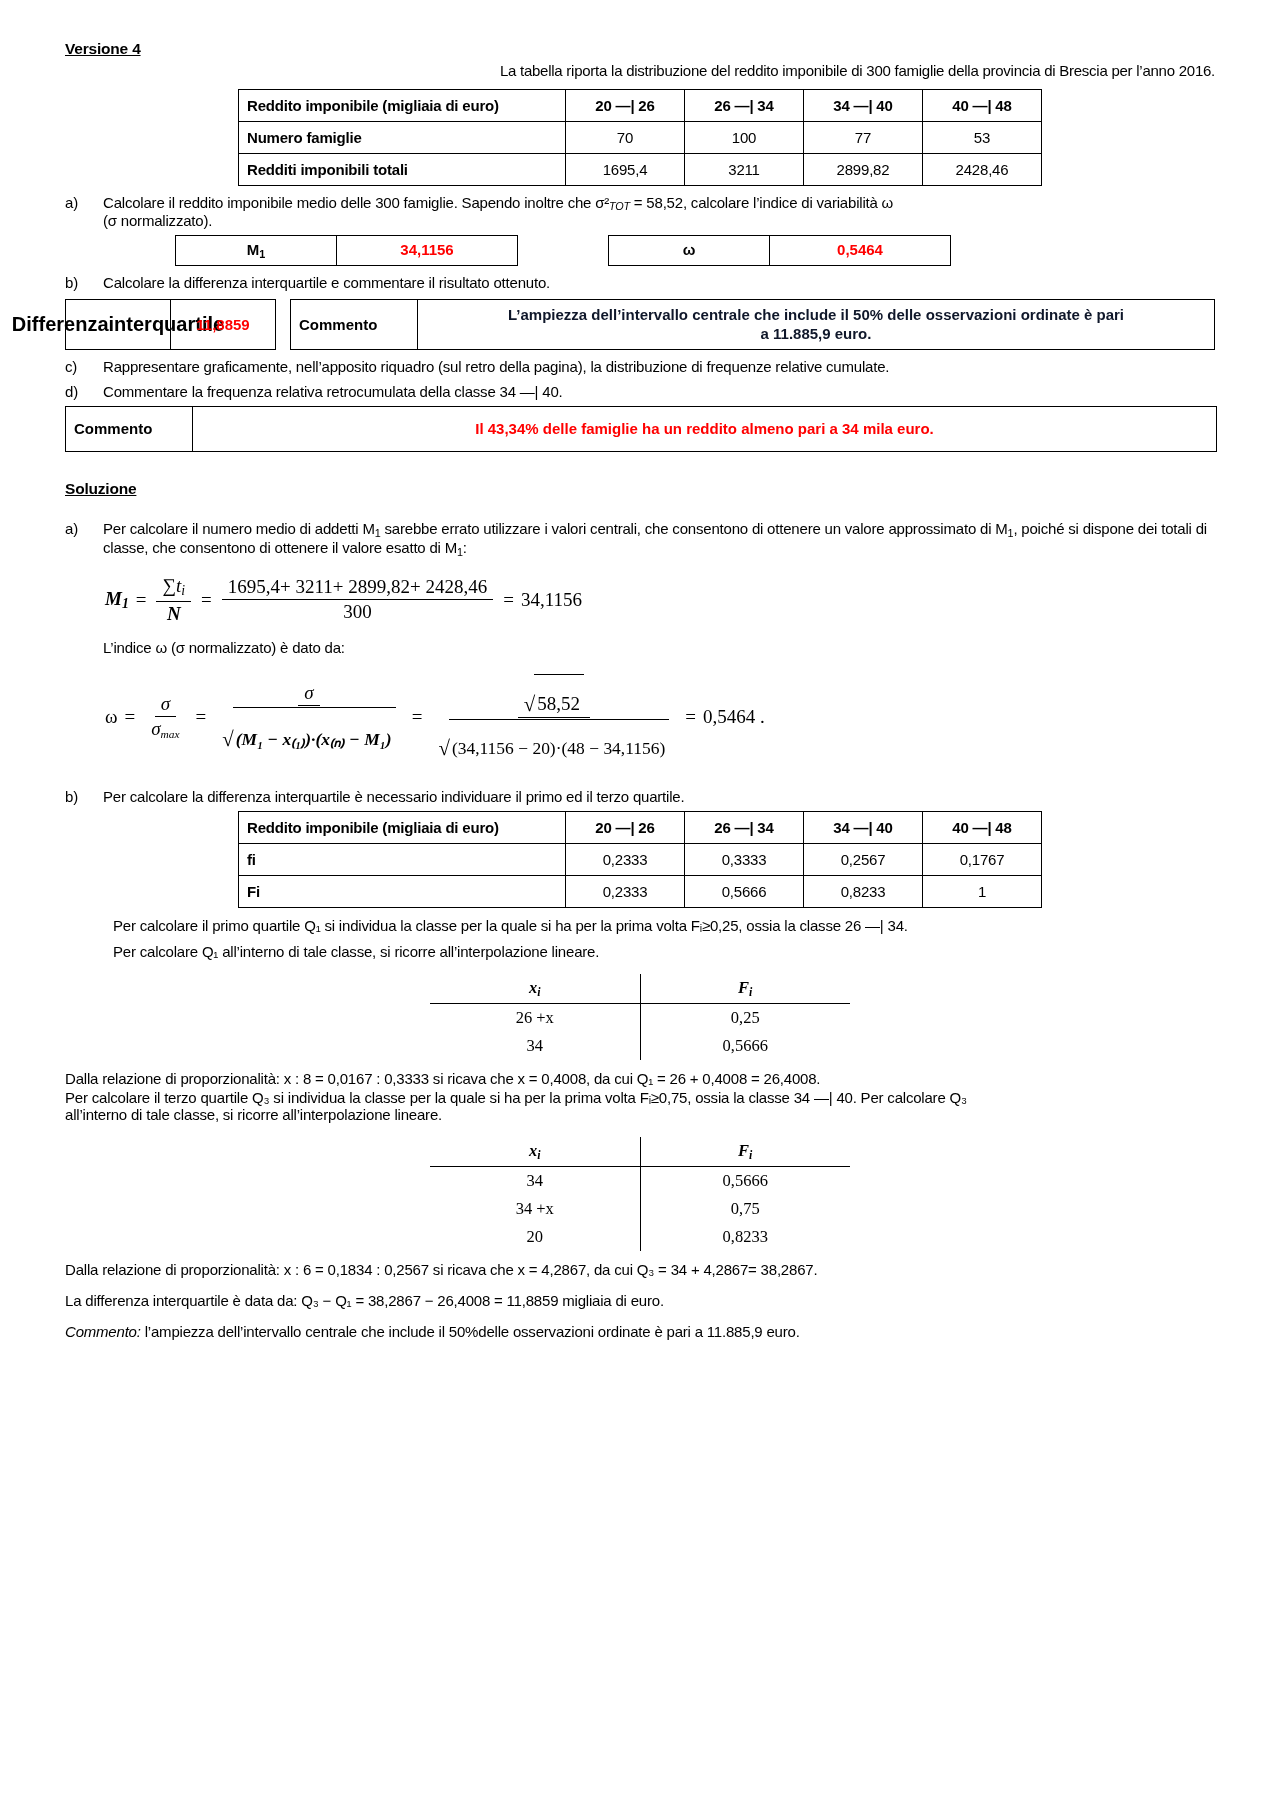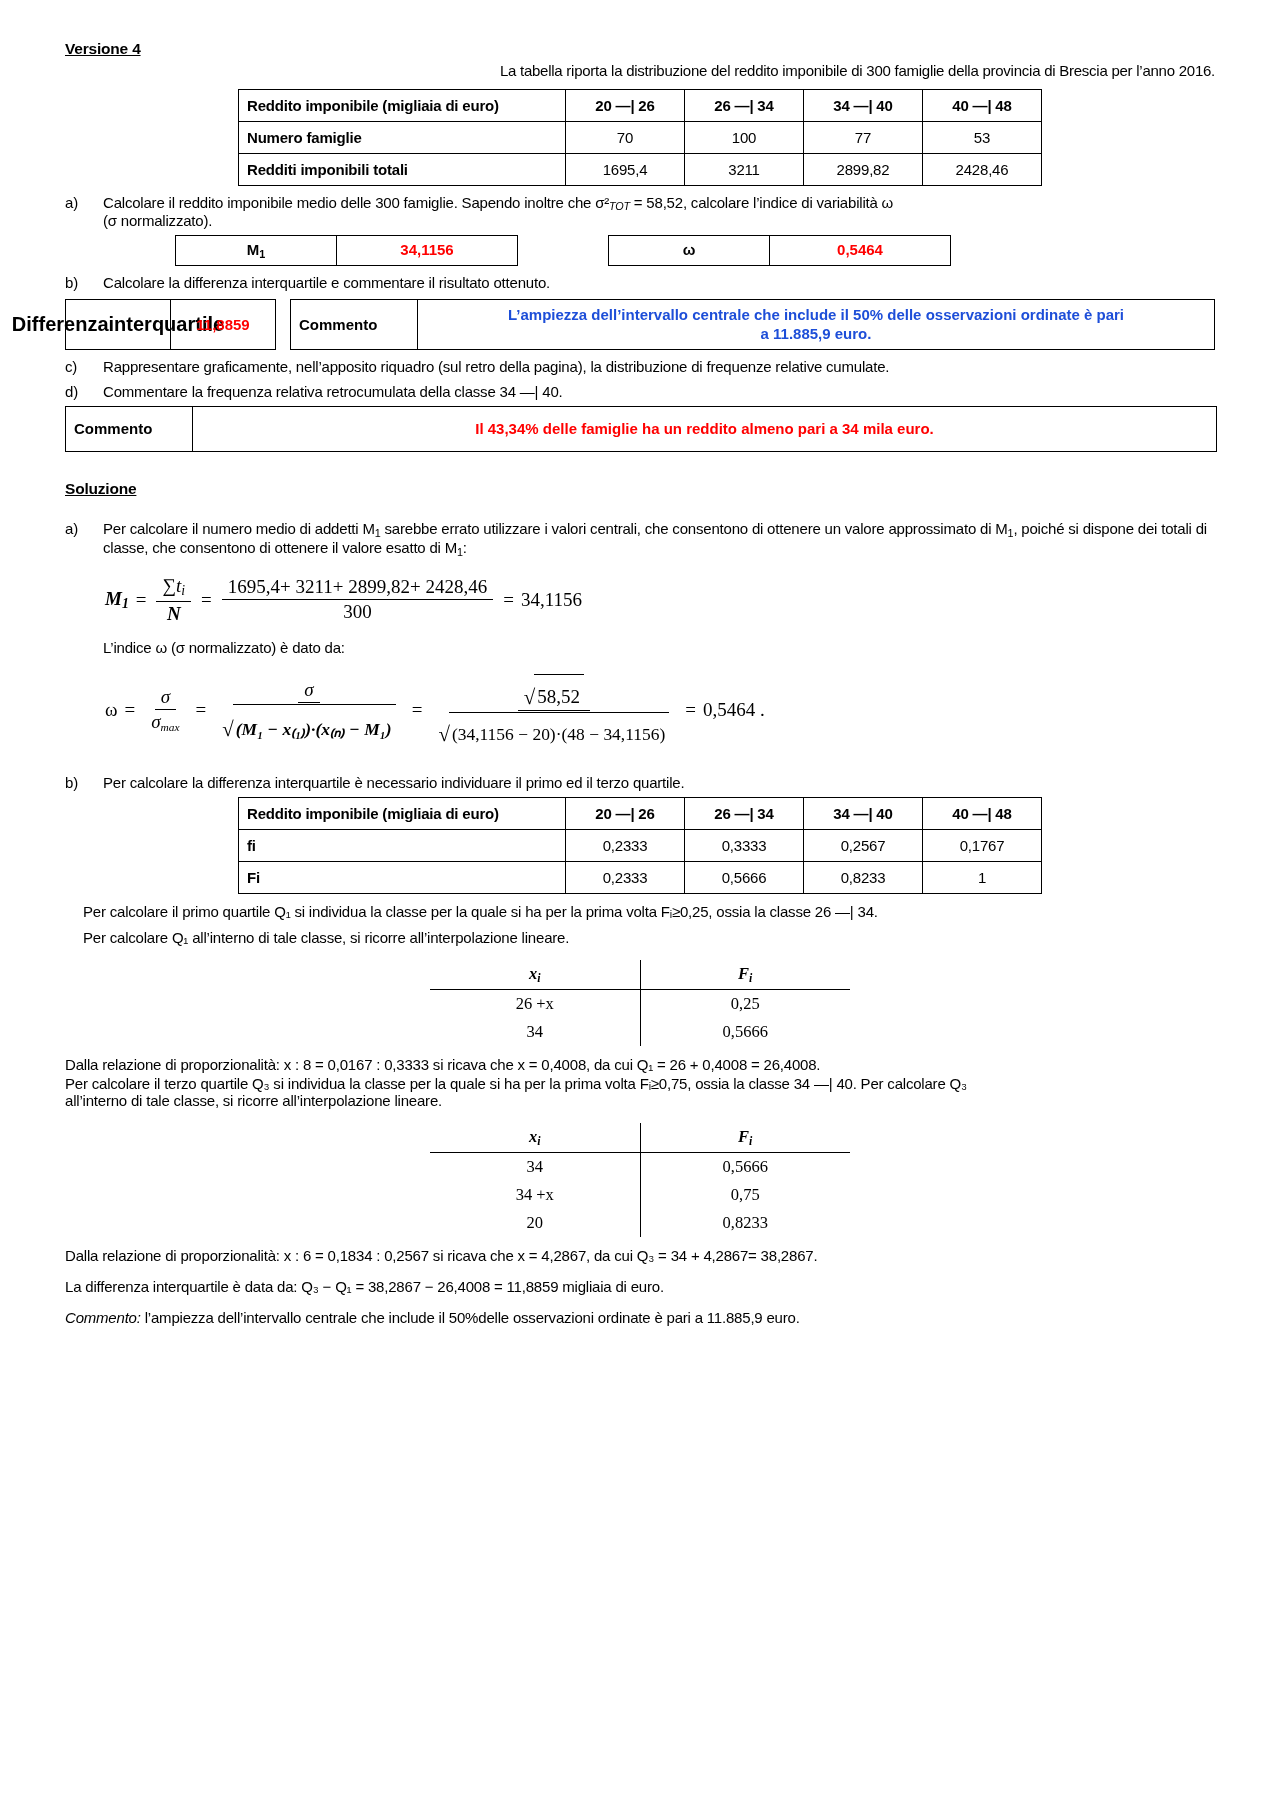--- a/index.html
+++ b/index.html
@@ -163,7 +163,7 @@
     align-items: center;
     justify-content: center;
     text-align: center;
-    color: #1d4ed8;
+    color: #0f172a;
     font-weight: bold;
     font-size: 15px;
     padding: 5px 10px;

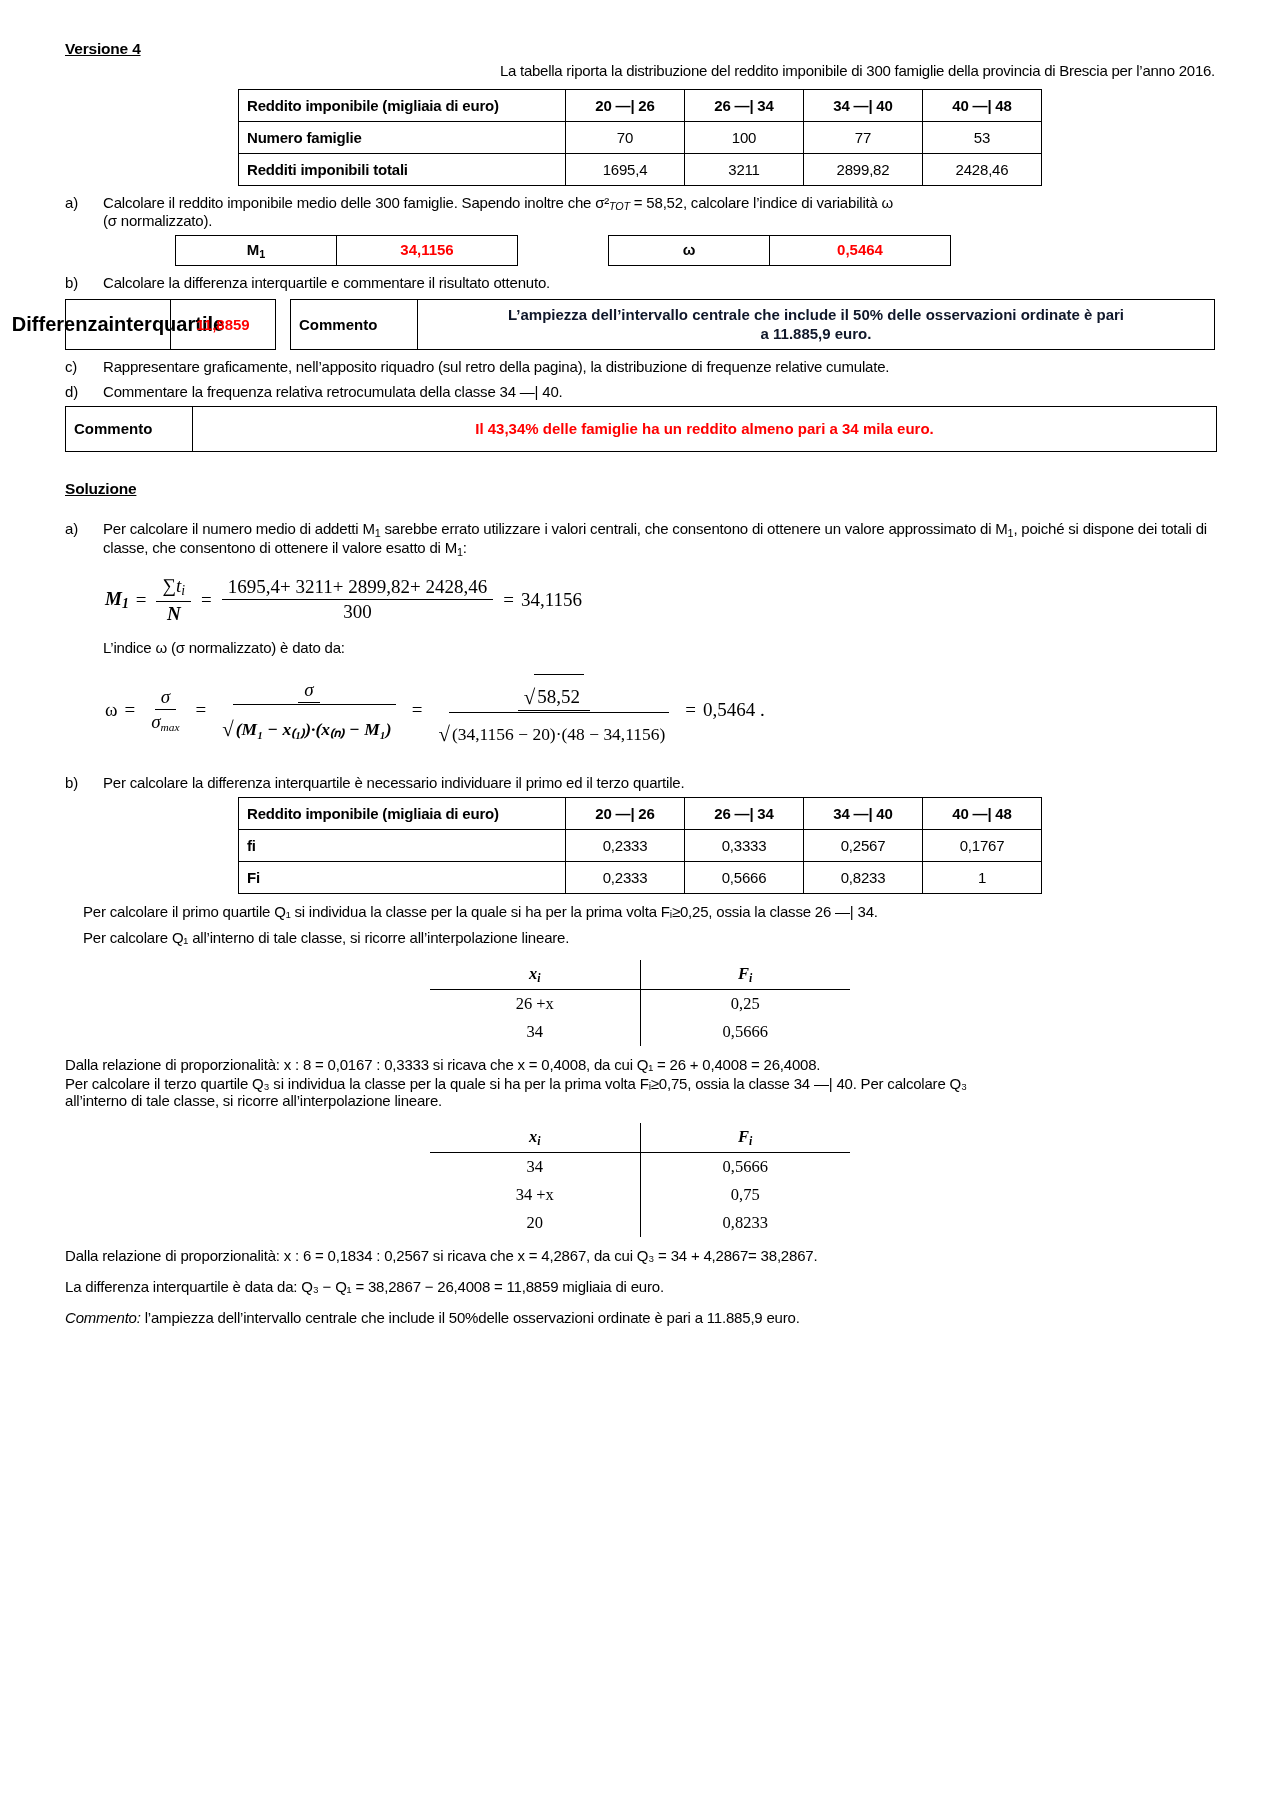--- a/index.html
+++ b/index.html
@@ -234,7 +234,7 @@
   }
   .sqrt > .radicand {
     border-top: 1.3px solid #000;
-    padding: 11px 4px 0 3px;
+    padding: 18px 4px 0 3px;
   }
 
   

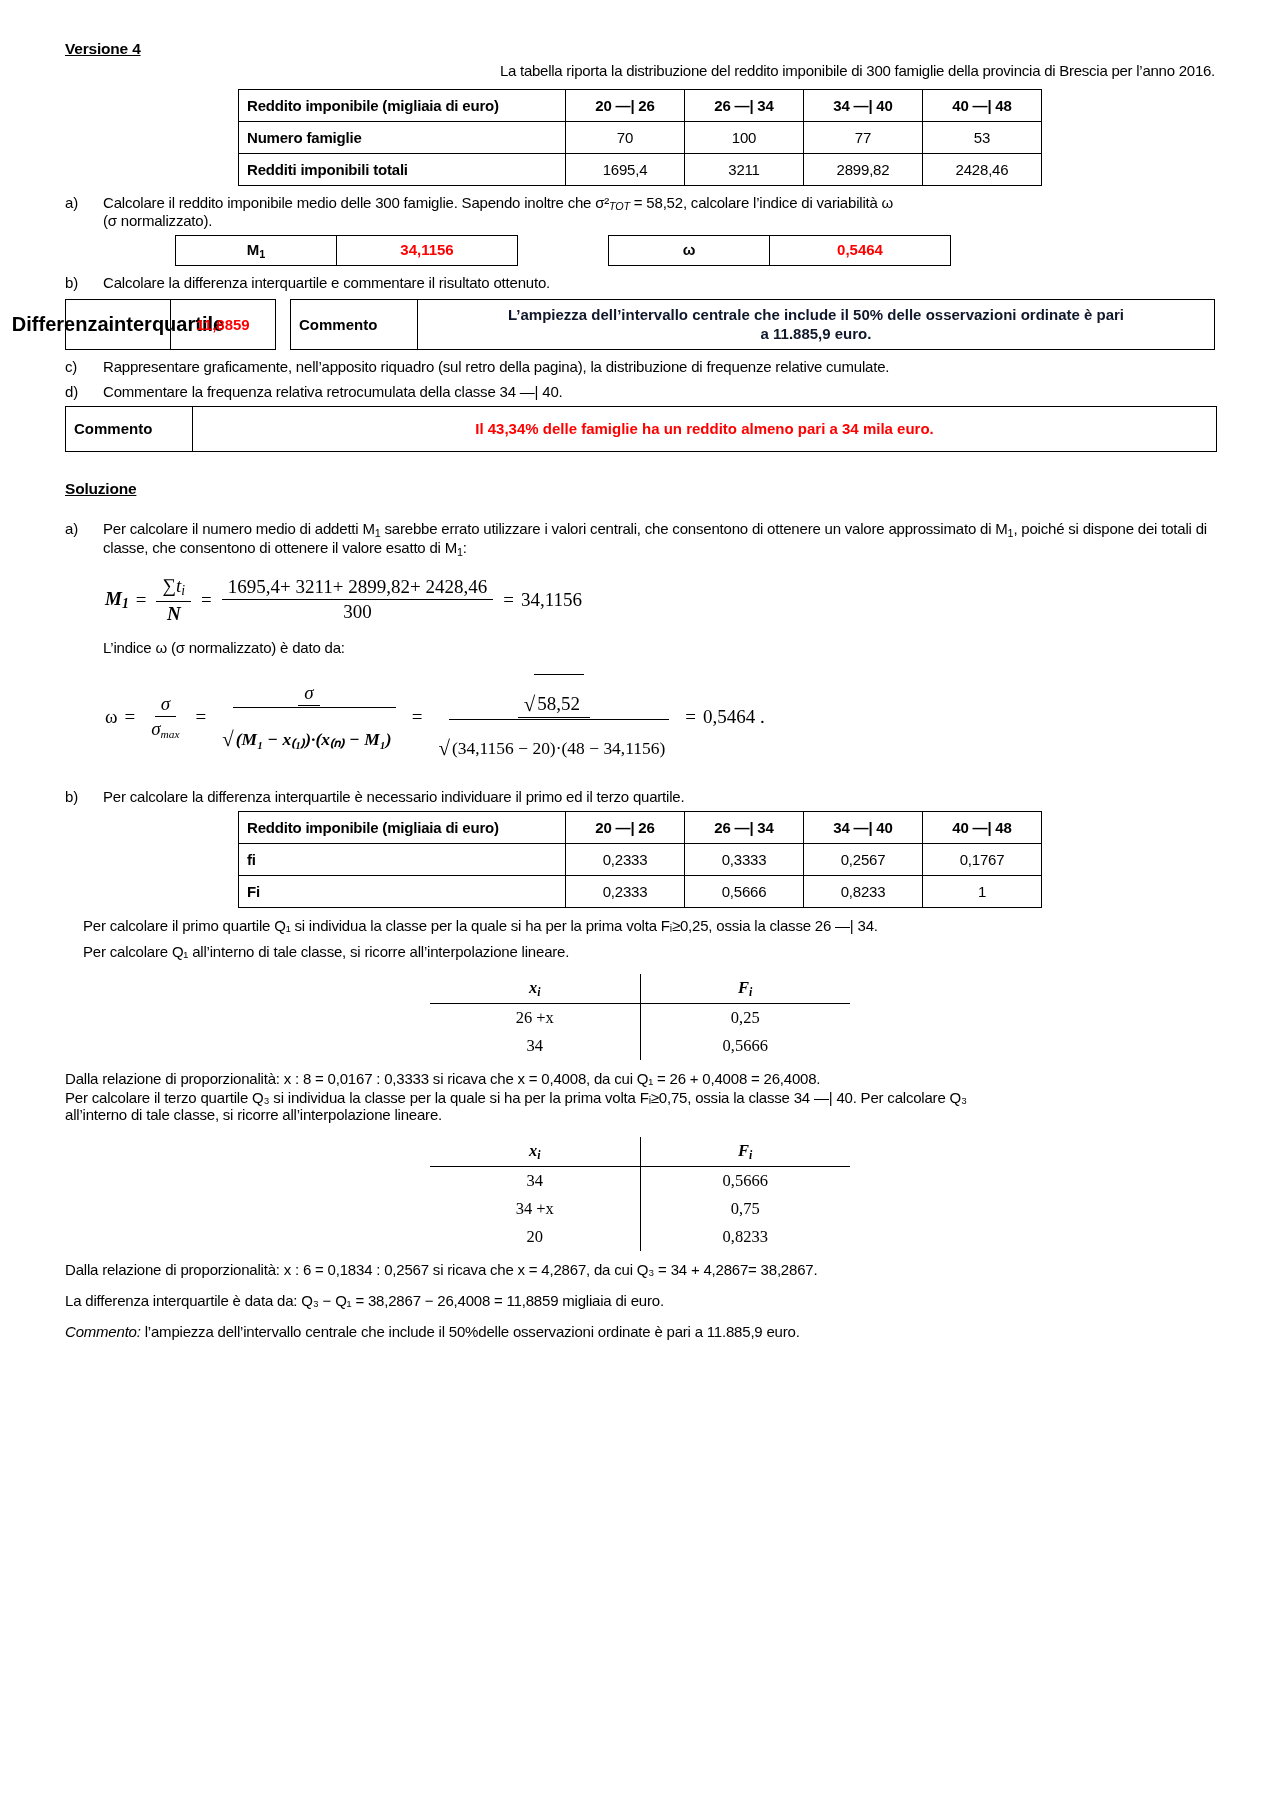--- a/index.html
+++ b/index.html
@@ -260,7 +260,7 @@
     margin: 9px 0 0 0;
     letter-spacing: -0.2px;
   }
-  .para.indent { margin-left: 18px; }
+  .para.indent { margin-left: 48px; }
 </style>
 </head>
 <body>

